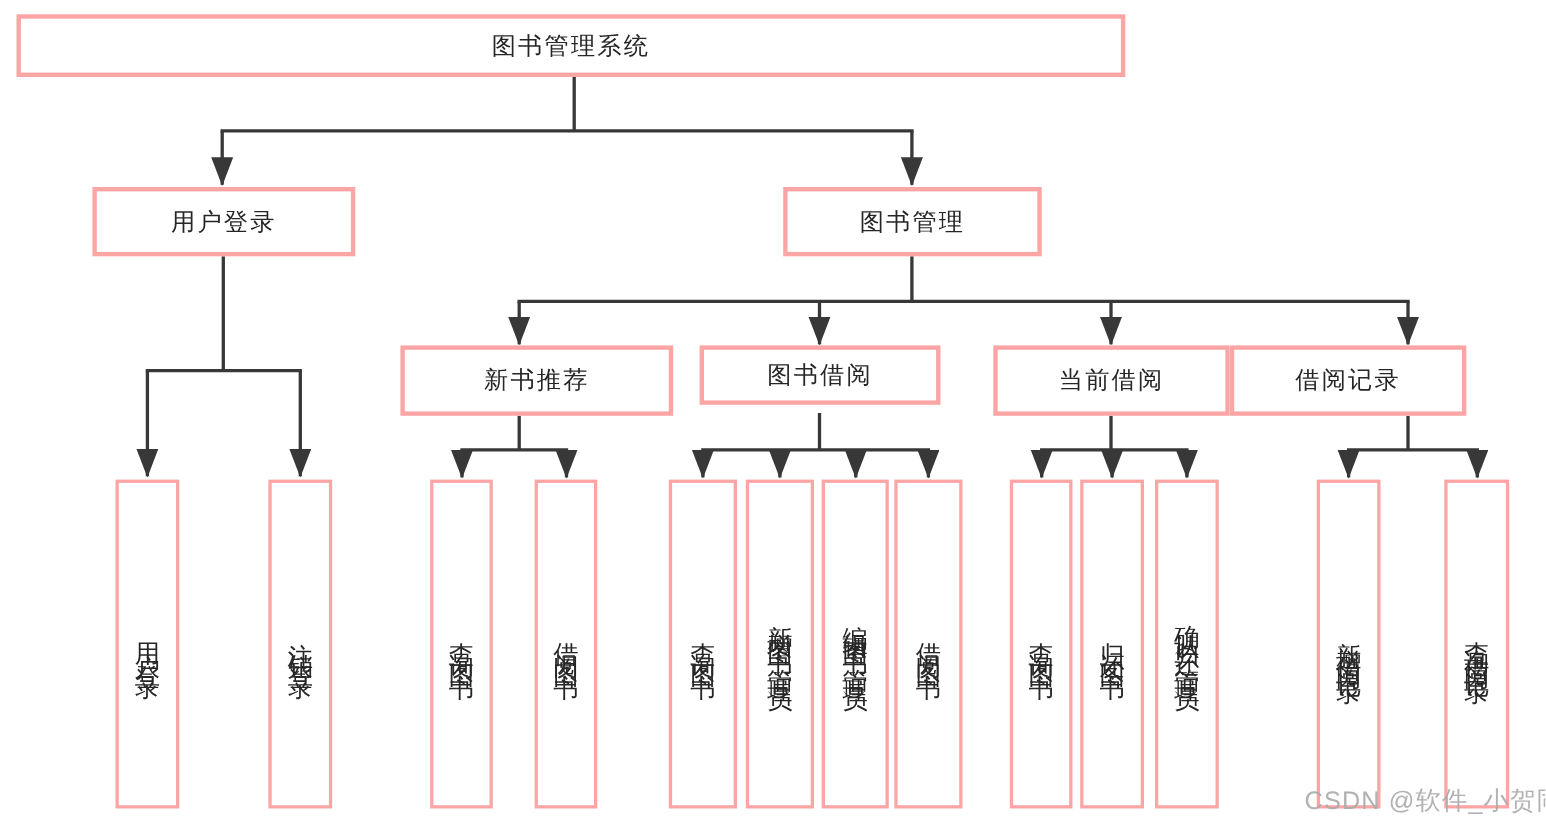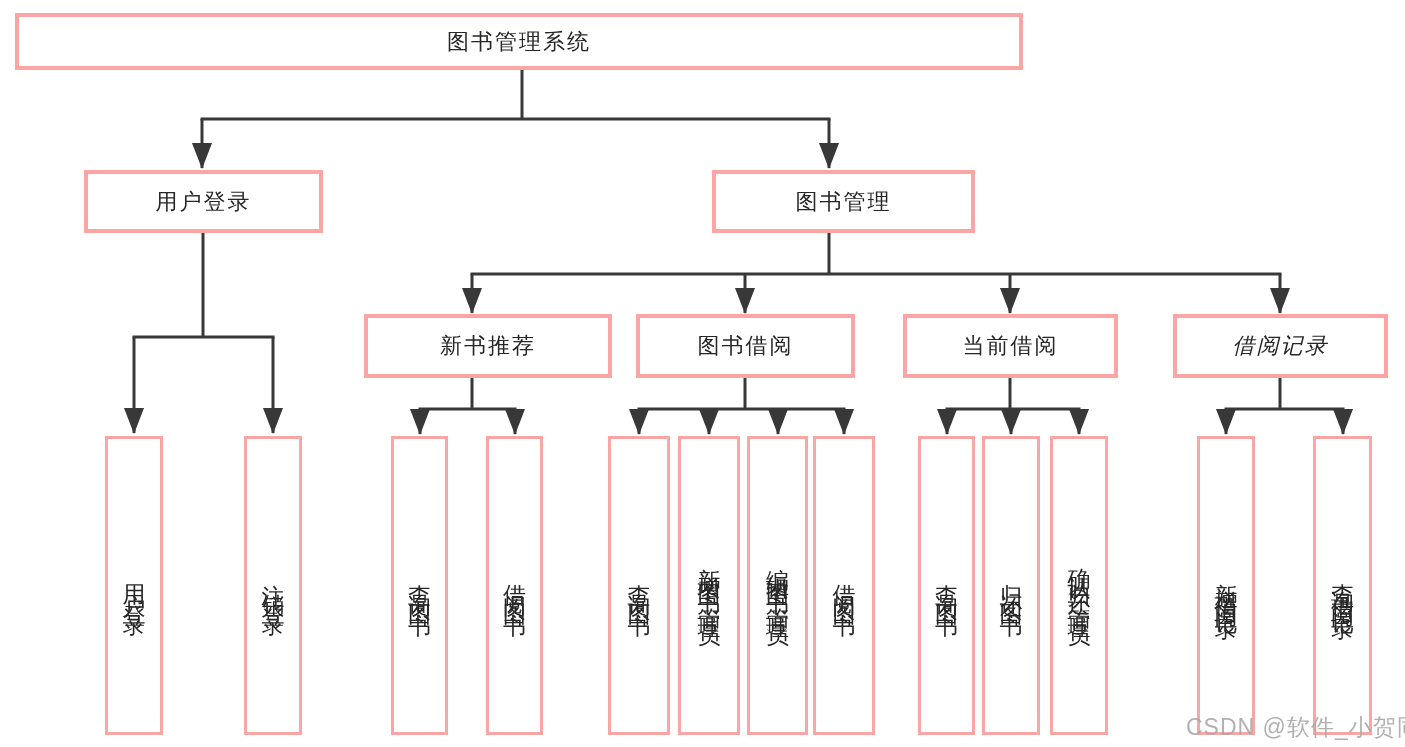--- a/index.html
+++ b/index.html
@@ -101,7 +101,7 @@
   <div class="node h-node" style="left:15px; top:13px; width:1008px; height:57px;">图书管理系统</div>
 
   <div class="node h-node" style="left:84px; top:170px; width:239px; height:63px;">用户登录</div>
-  <div class="node h-node" style="left:712px; top:170px; width:263px; height:63px;">图书管理</div>
+  <div class="node h-node" style="left:712px; top:170px; width:235px; height:63px;">图书管理</div>
 
   <div class="node h-node" style="left:364px; top:314px; width:248px; height:64px;">新书推荐</div>
   <div class="node h-node" style="left:636px; top:314px; width:219px; height:64px;">图书借阅</div>

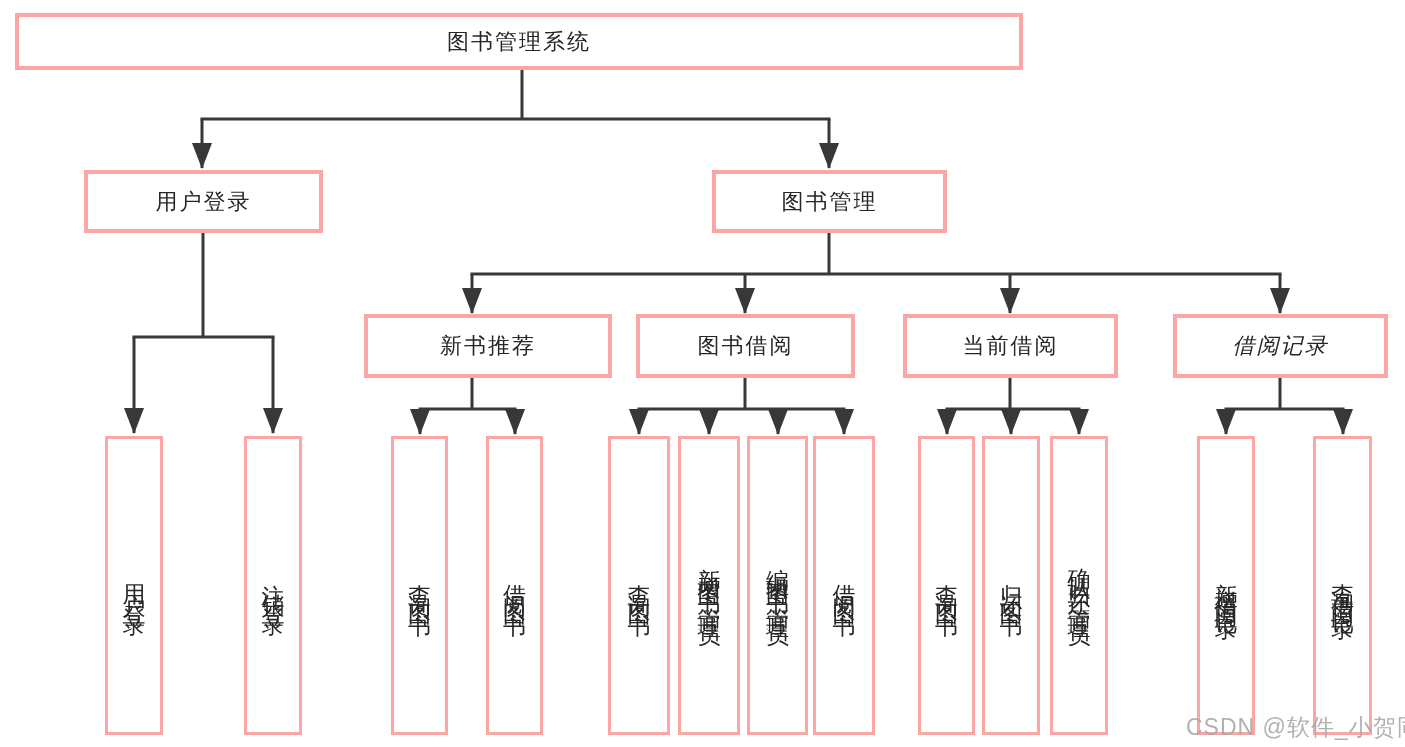--- a/index.html
+++ b/index.html
@@ -104,7 +104,7 @@
   <div class="node h-node" style="left:712px; top:170px; width:235px; height:63px;">图书管理</div>
 
   <div class="node h-node" style="left:364px; top:314px; width:248px; height:64px;">新书推荐</div>
-  <div class="node h-node" style="left:636px; top:314px; width:219px; height:64px;">图书借阅</div>
+  <div class="node h-node" style="left:636px; top:314px; width:219px; height:54px;">图书借阅</div>
   <div class="node h-node" style="left:903px; top:314px; width:215px; height:64px;">当前借阅</div>
   <div class="node h-node" style="left:1173px; top:314px; width:215px; height:64px;font-style:italic;">借阅记录</div>
 

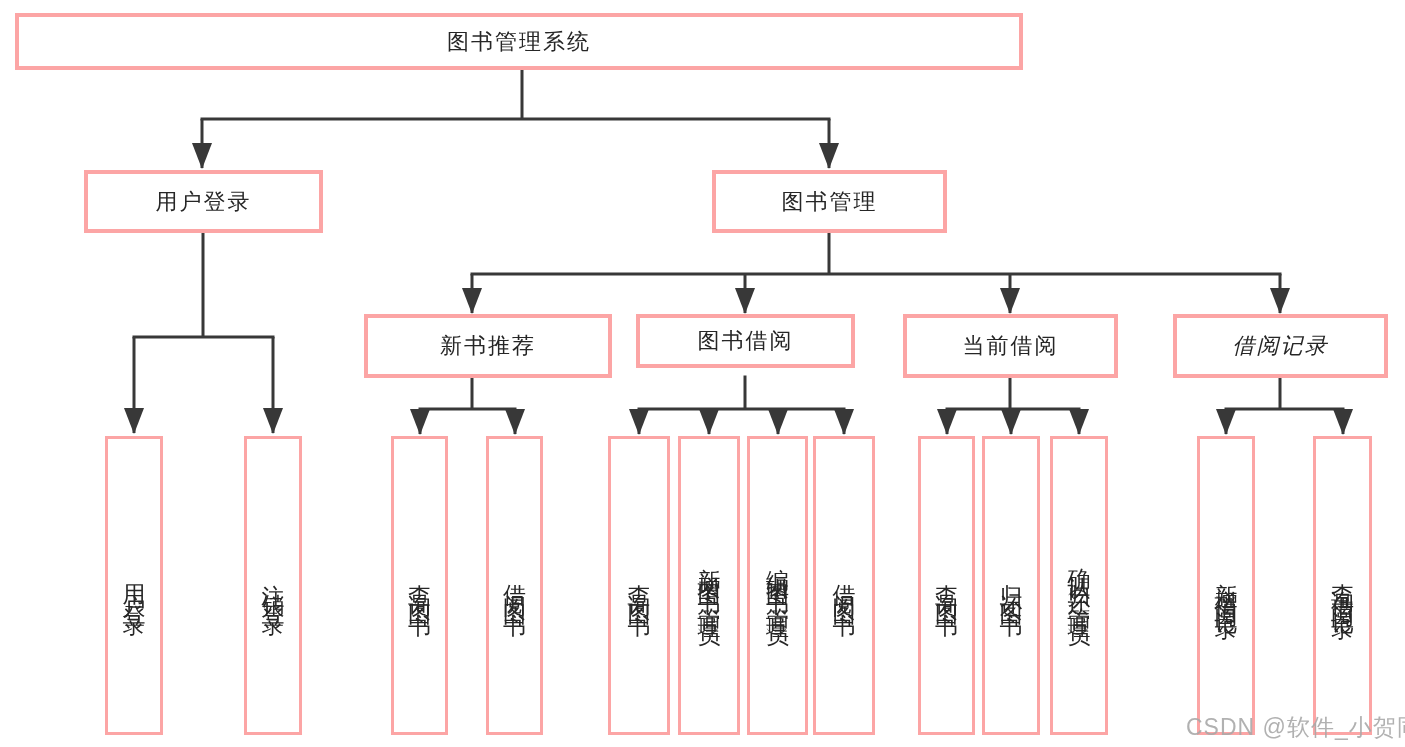--- a/index.html
+++ b/index.html
@@ -106,7 +106,7 @@
   <div class="node h-node" style="left:364px; top:314px; width:248px; height:64px;">新书推荐</div>
   <div class="node h-node" style="left:636px; top:314px; width:219px; height:54px;">图书借阅</div>
   <div class="node h-node" style="left:903px; top:314px; width:215px; height:64px;">当前借阅</div>
-  <div class="node h-node" style="left:1173px; top:314px; width:215px; height:64px;font-style:italic;">借阅记录</div>
+  <div class="node h-node" style="left:1118px; top:314px; width:215px; height:64px;">借阅记录</div>
 
   <div class="node v-node" style="left:105px; top:436px; width:58px; height:299px;">
     <span>用户登录</span>

